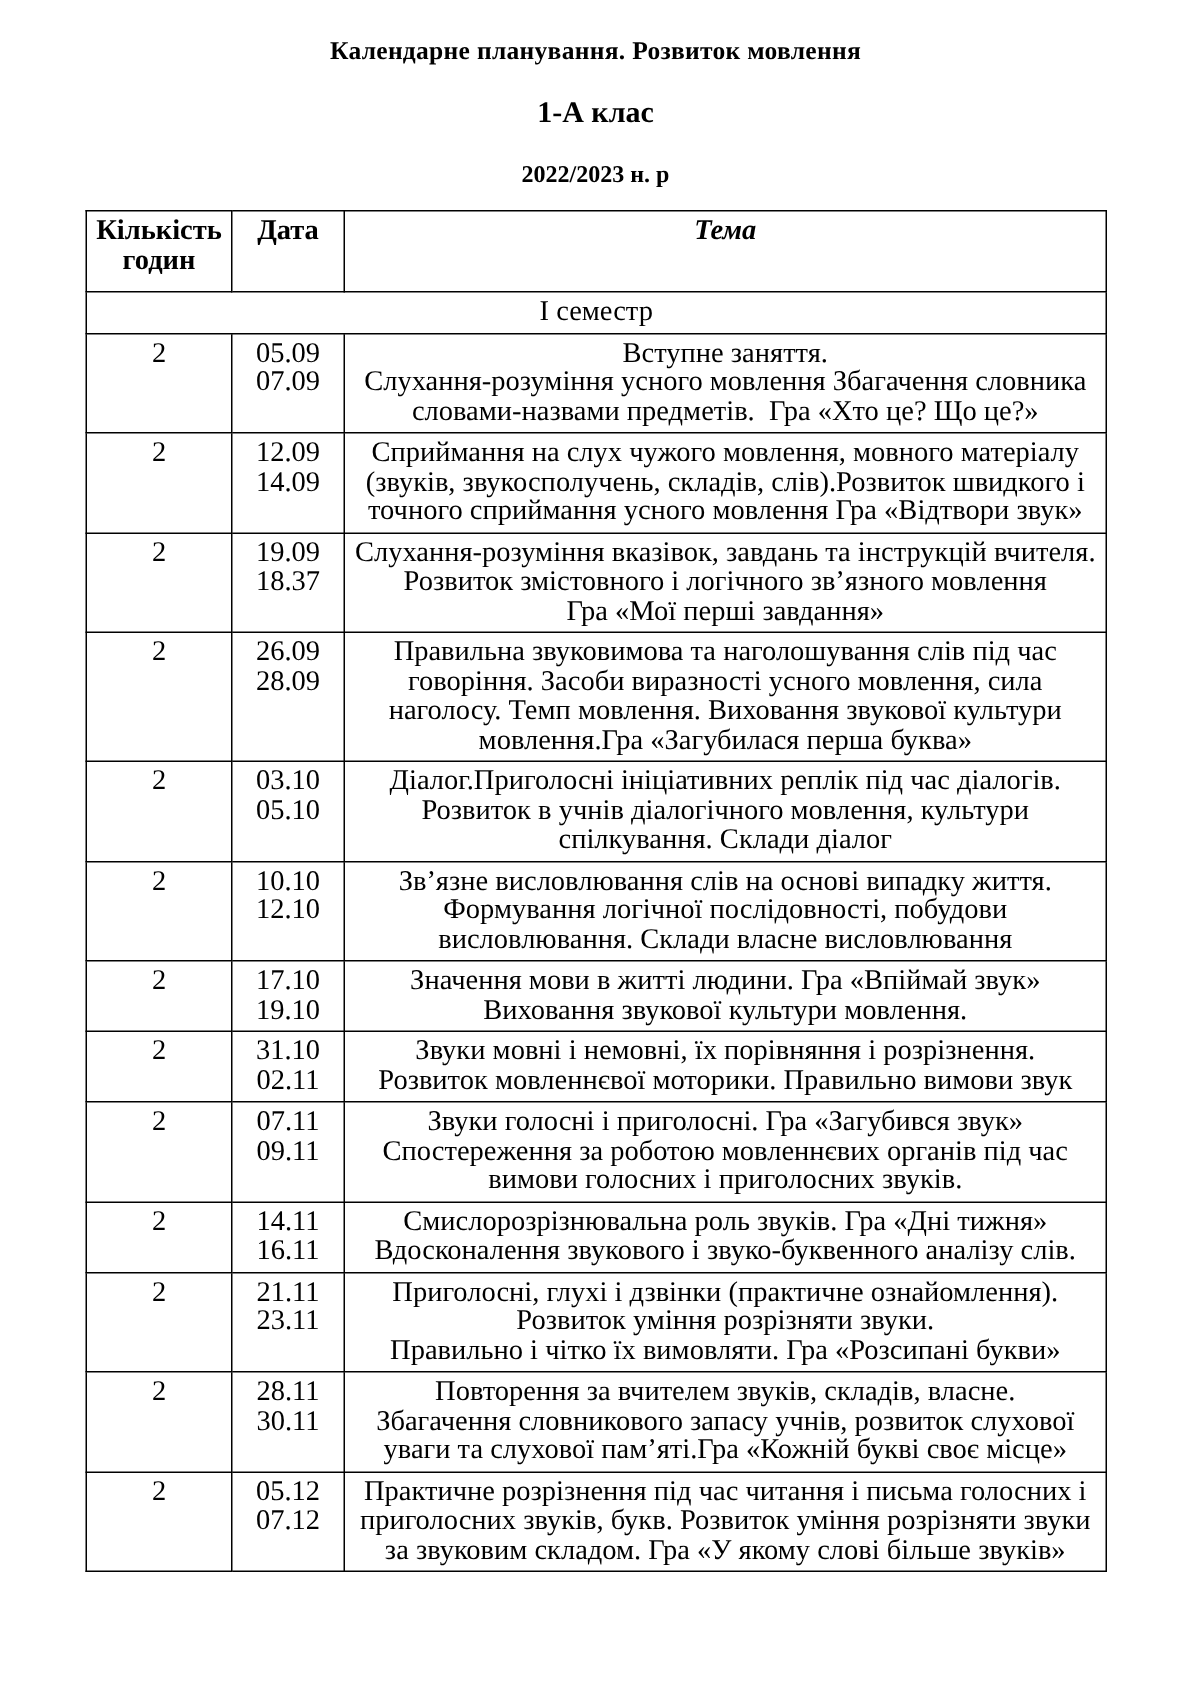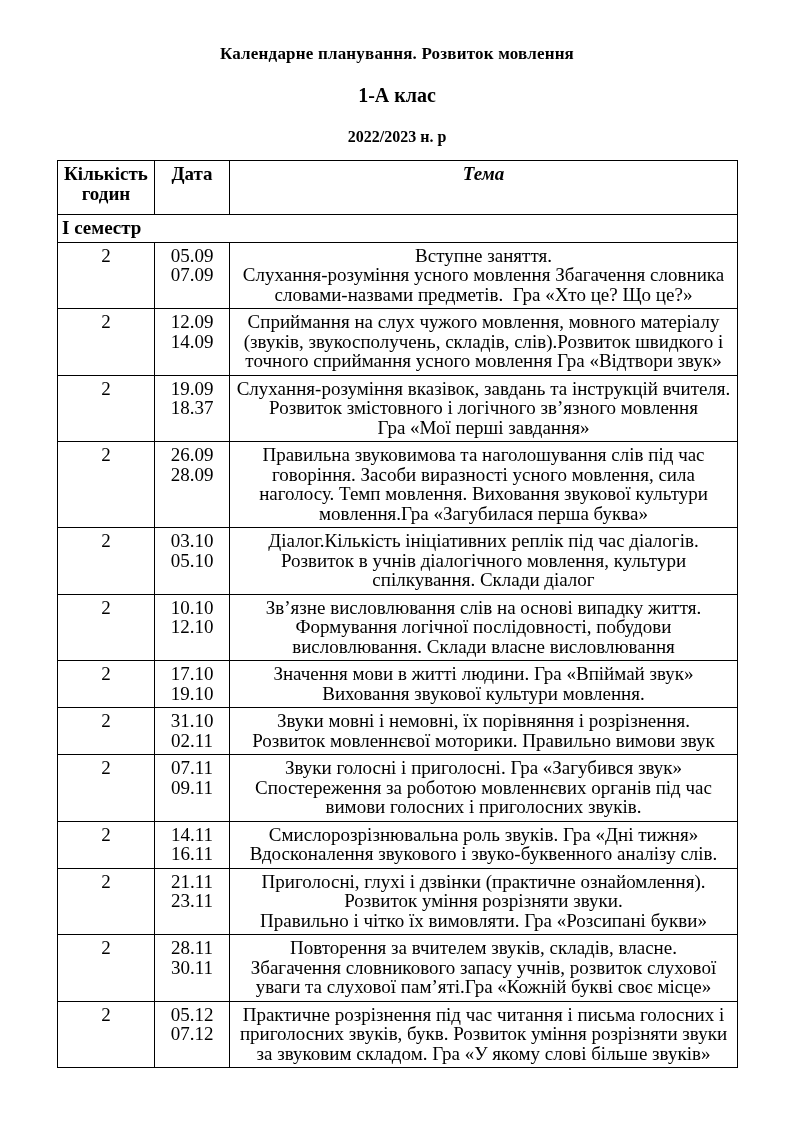--- a/index.html
+++ b/index.html
@@ -24,7 +24,7 @@
     overflow: hidden;
   }
   .titles {
-    padding-top: 44px;
+    padding-top: 24px;
   }
   .doc-title {
     text-align: center;

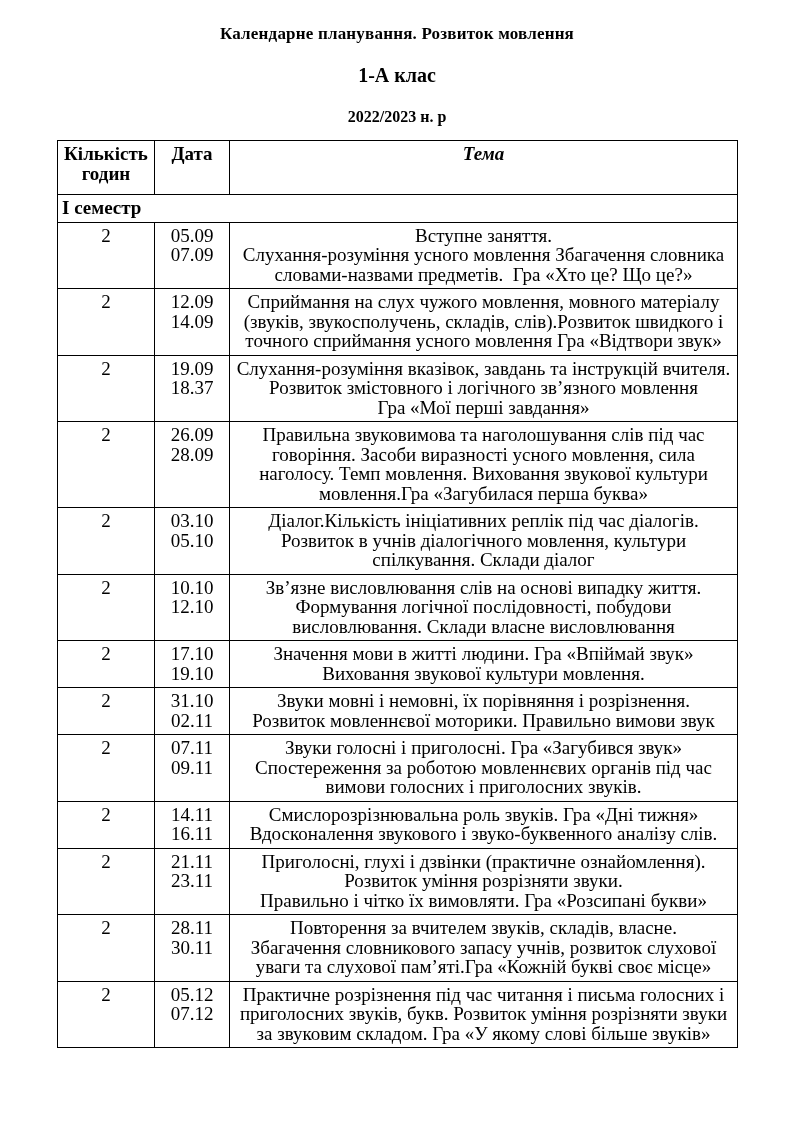--- a/index.html
+++ b/index.html
@@ -76,7 +76,8 @@
   th.hdr-topic { padding-top: 6px; font-style: italic; }
 
   td.semester {
-    font-weight: bold;
+    text-align: center;
+    font-weight: normal;
     padding-top: 2px;
     padding-bottom: 3px;
   }

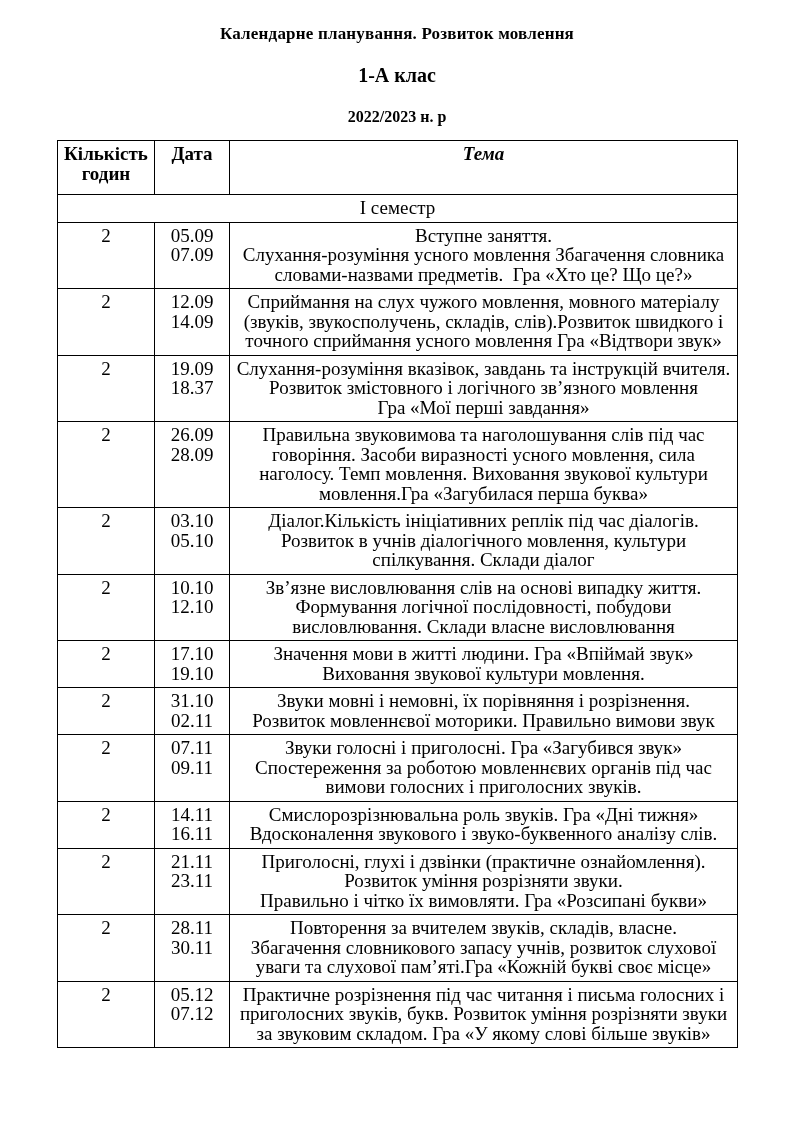--- a/index.html
+++ b/index.html
@@ -172,7 +172,7 @@
           <td class="date">03.10
 05.10</td>
           <td class="topic">
-            <span class="ln">Діалог.Кількість ініціативних реплік під час діалогів.</span>
+            <span class="ln">Діалог.Приголосні ініціативних реплік під час діалогів.</span>
             <span class="ln">Розвиток в учнів діалогічного мовлення, культури</span>
             <span class="ln">спілкування. Склади діалог</span>
           </td>

